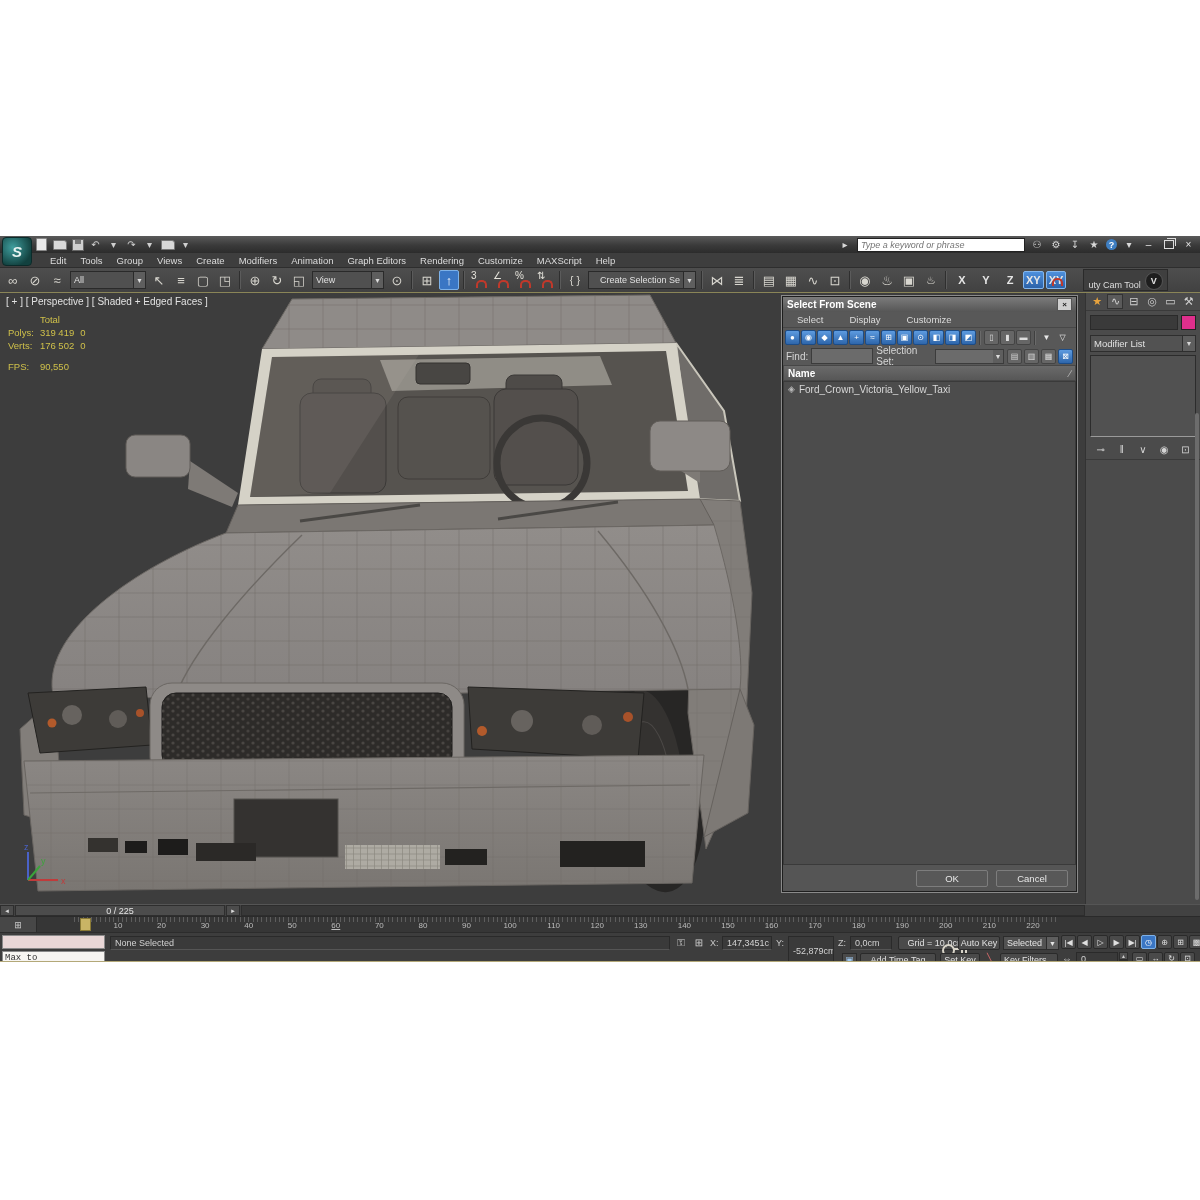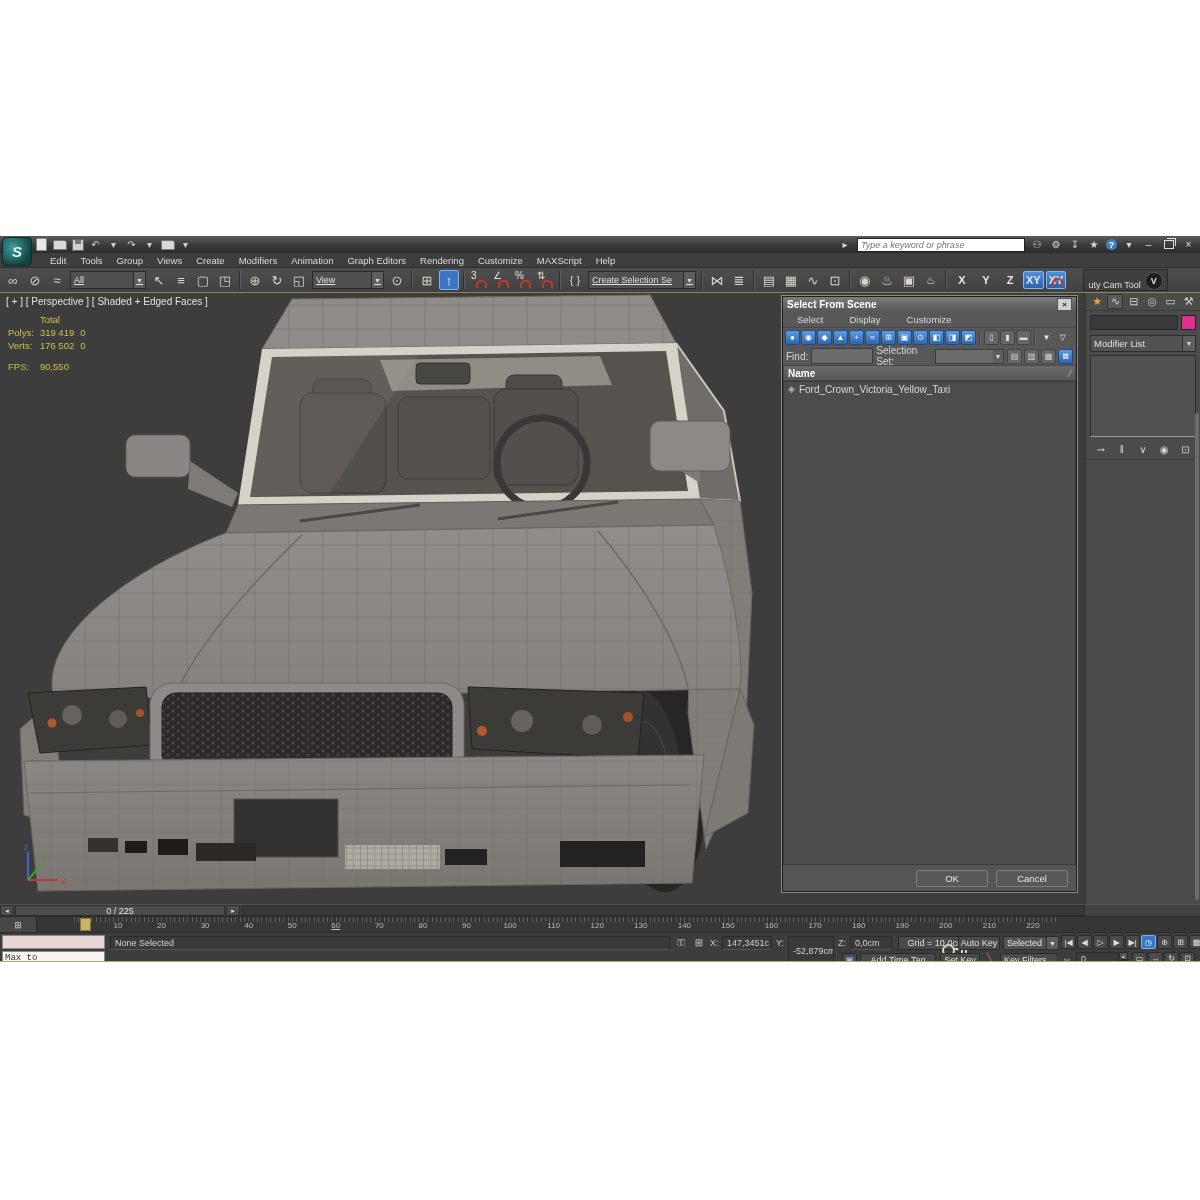--- a/index.html
+++ b/index.html
@@ -50,7 +50,7 @@
   .tb.active{background:#3a76c4;border:1px solid #7db1e8;color:#fff;box-sizing:border-box;}
   .tbsep{width:1px;height:18px;background:#2f2f2f;border-right:1px solid #5b5b5b;margin:0 3px;}
   .tbdd{height:16px;background:#505050;border:1px solid #2a2a2a;display:inline-flex;align-items:center;
-        margin:0 2px;font-size:9px;color:#e0e0e0;text-decoration:underline;}
+        margin:0 2px;font-size:9px;color:#e0e0e0;}
   .tbdd .val{padding:0 3px;overflow:hidden;white-space:nowrap;}
   .tbdd .car{width:11px;height:100%;background:#5e5e5e;border-left:1px solid #2a2a2a;display:flex;
              align-items:center;justify-content:center;font-size:7px;color:#ddd;}

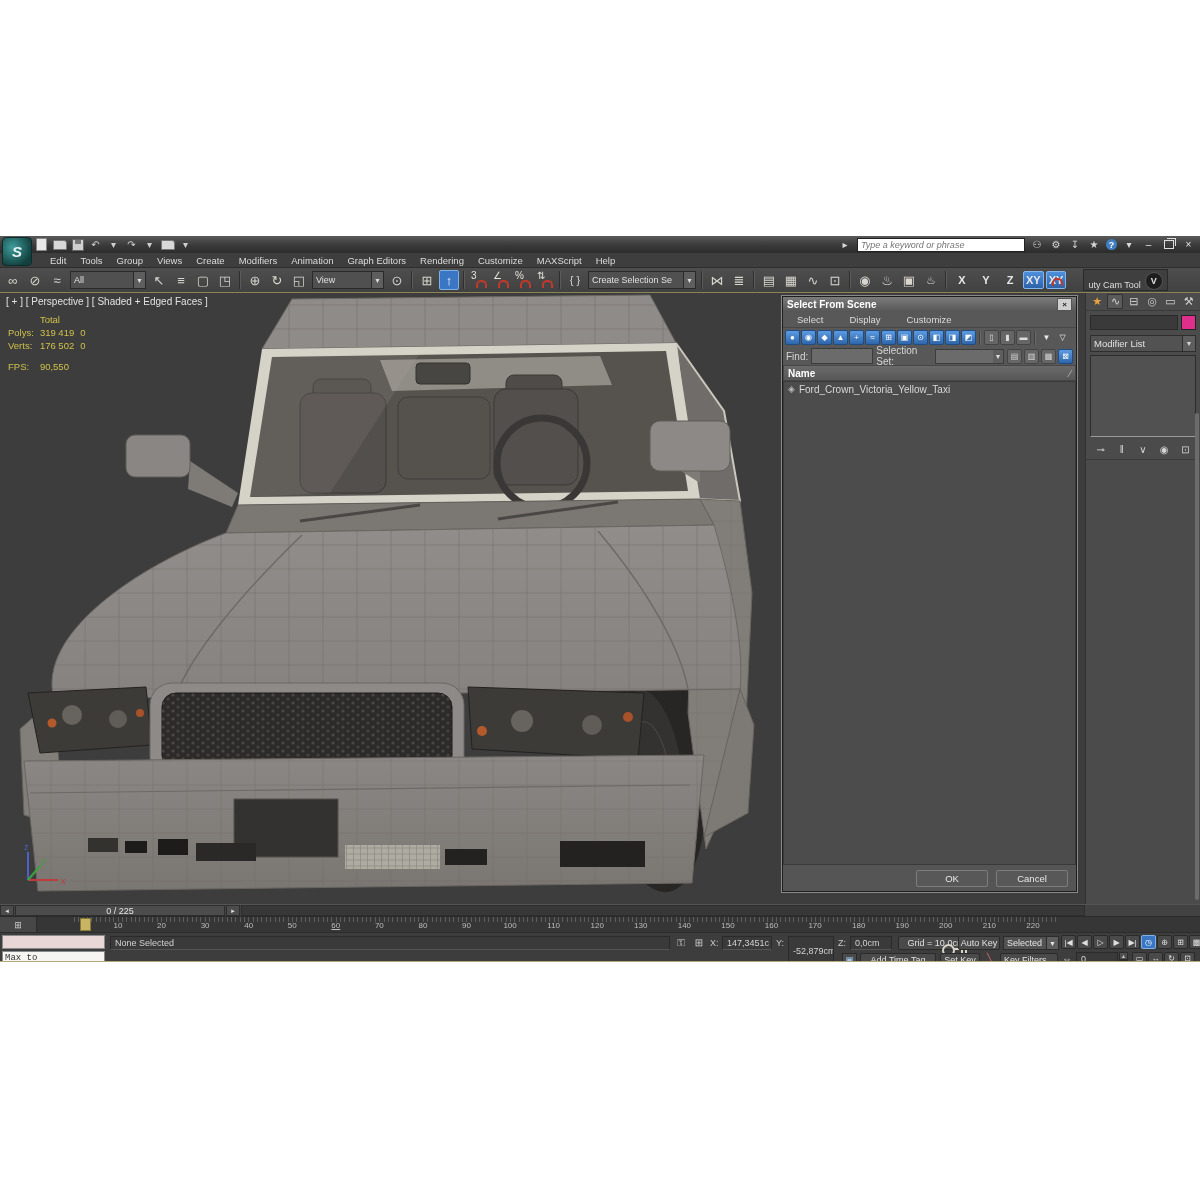--- a/index.html
+++ b/index.html
@@ -274,7 +274,7 @@
       <span class="tbsep"></span>
       <span class="tb small">{ }</span>
       <span class="tbdd">
-        <span class="val" style="width: 88px;">Create Selection Se</span>
+        <span class="val" style="width: 88px; text-align: right;">Create Selection Se</span>
         <span class="car">▼</span>
       </span>
       <span class="tbsep"></span>

